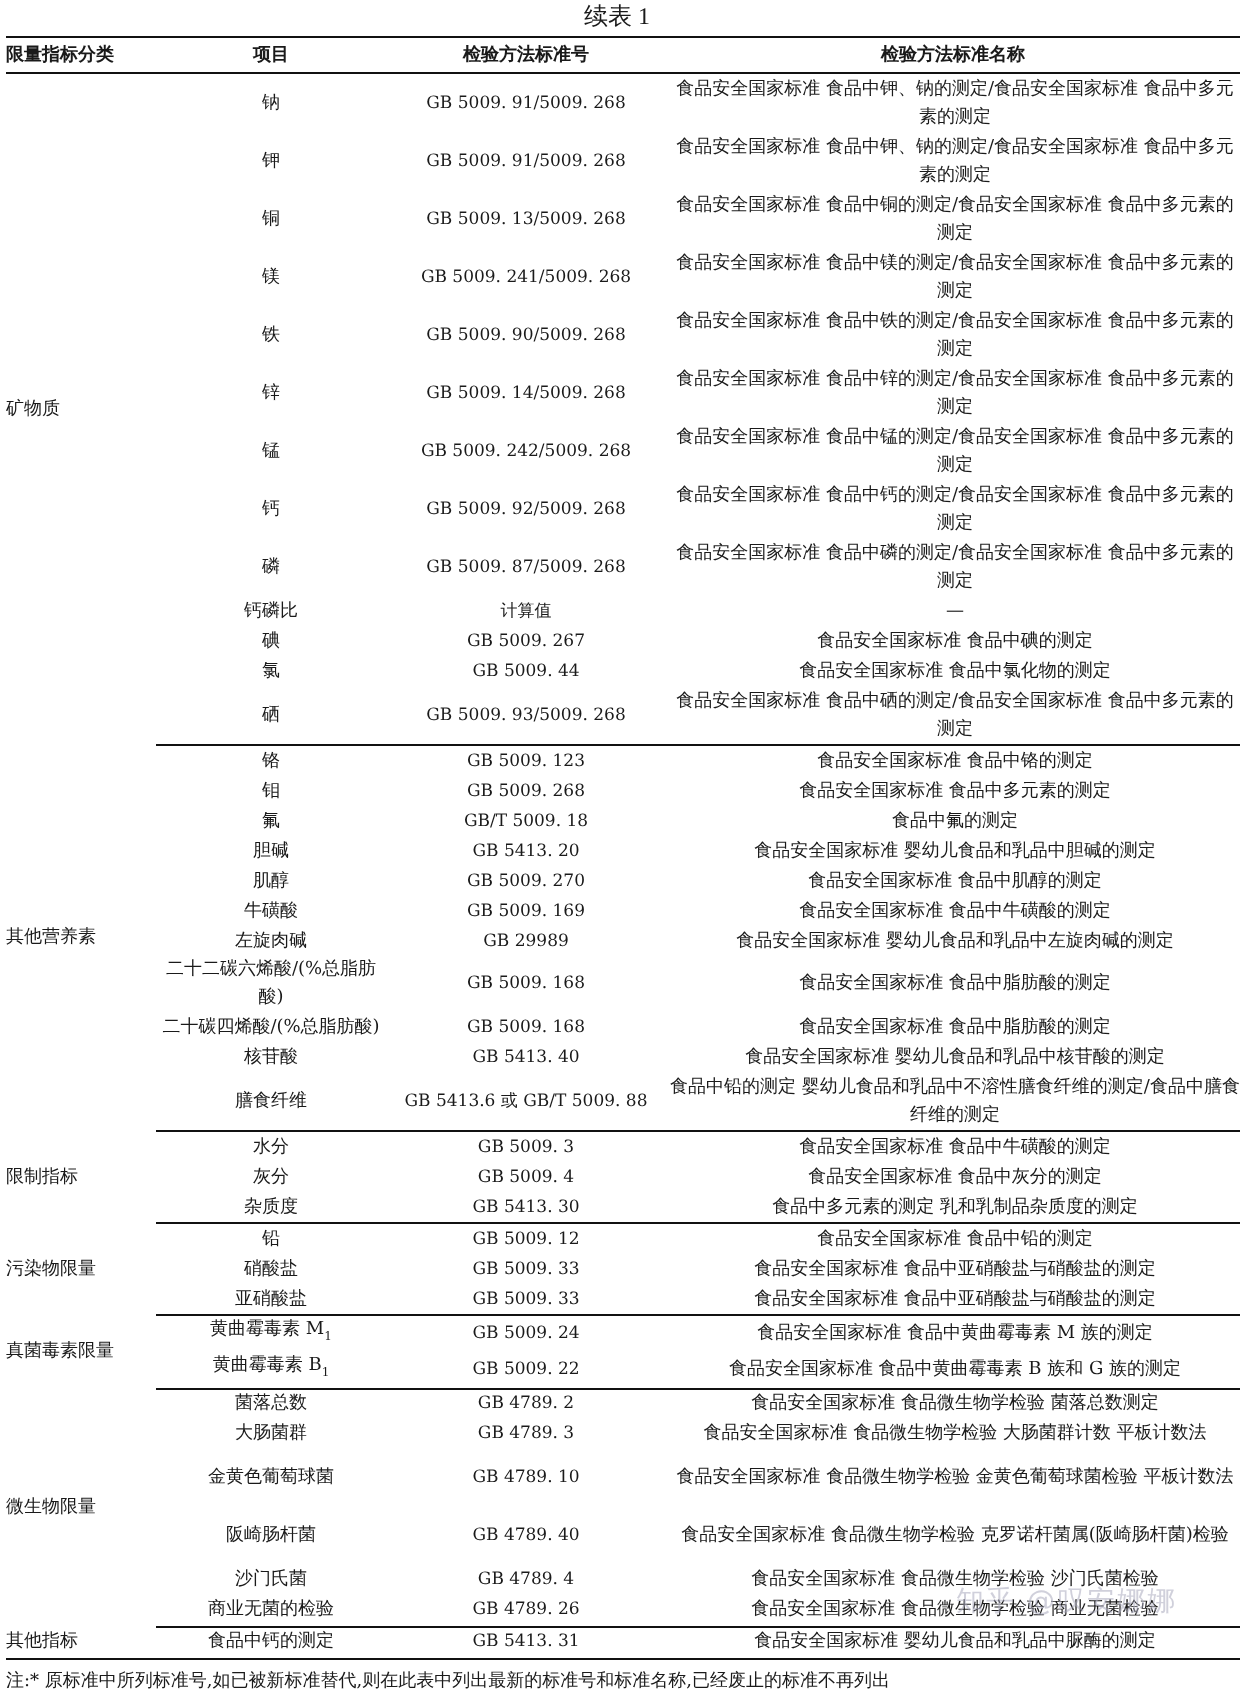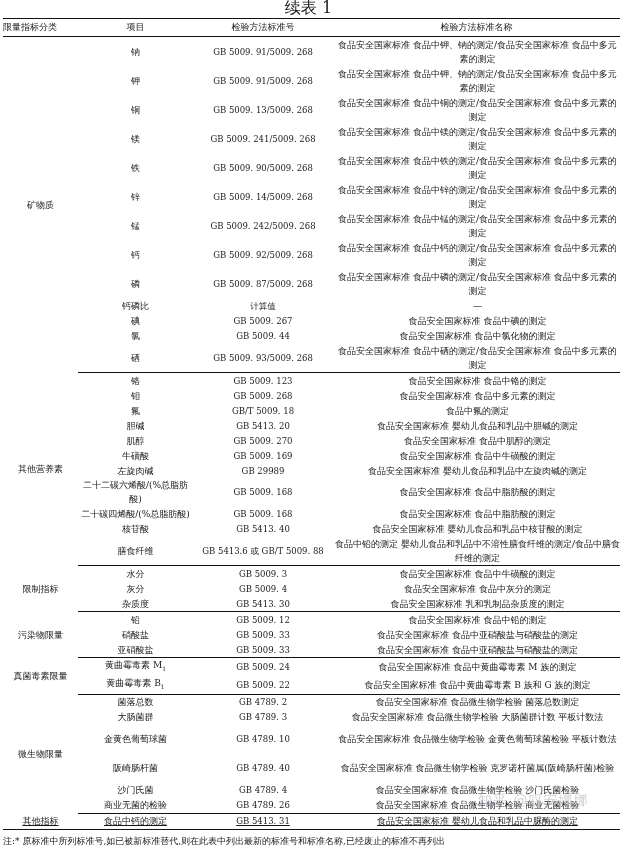--- a/index.html
+++ b/index.html
@@ -5,7 +5,7 @@
   html, body { margin: 0; padding: 0; background: #ffffff; }
   body { width: 625px; height: 850px; overflow: hidden; position: relative;
          font-family: "DejaVu Serif", "Liberation Serif", serif; color: #1a1a1a; }
-  .title { position: absolute; top: 1px; left: 0; width: 617px; text-align: center; font-size: 16px; line-height: 14px; }
+  .title { position: absolute; top: 1px; left: 0; width: 617px; text-align: center; font-size: 12px; line-height: 14px; font-family: Liberation Serif, serif; }
   table { position: absolute; top: 18px; left: 3px; width: 617px; border-collapse: collapse; table-layout: fixed; font-size: 9px; }
   th { font-weight: normal; height: 17px; padding: 0; border-top: 1.5px solid #111; border-bottom: 1.5px solid #111; }
   th.c1 { text-align: left; }

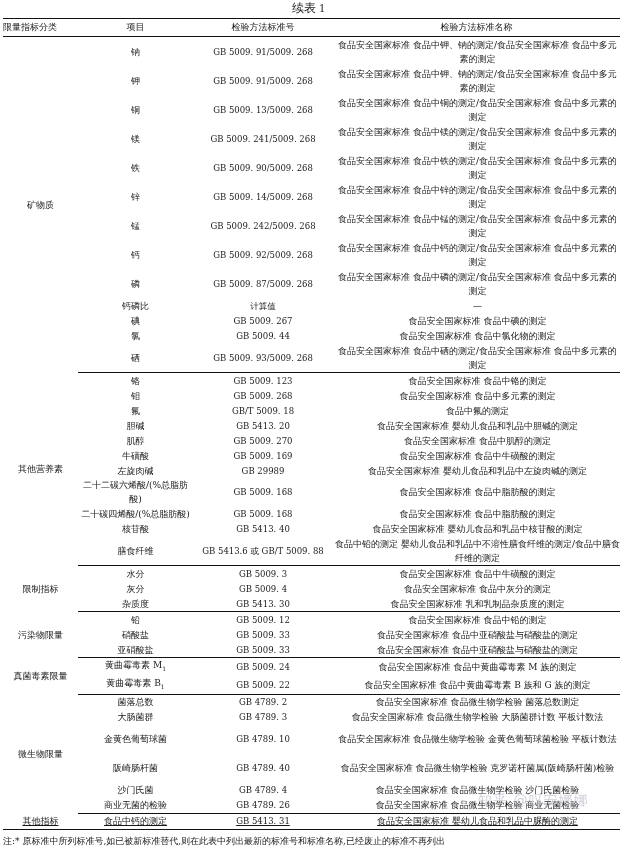--- a/index.html
+++ b/index.html
@@ -7,7 +7,7 @@
          font-family: "DejaVu Serif", "Liberation Serif", serif; color: #1a1a1a; }
   .title { position: absolute; top: 1px; left: 0; width: 617px; text-align: center; font-size: 12px; line-height: 14px; font-family: Liberation Serif, serif; }
   table { position: absolute; top: 18px; left: 3px; width: 617px; border-collapse: collapse; table-layout: fixed; font-size: 9px; }
-  th { font-weight: normal; height: 17px; padding: 0; border-top: 1.5px solid #111; border-bottom: 1.5px solid #111; }
+  th { font-weight: bold; height: 17px; padding: 0; border-top: 1.5px solid #111; border-bottom: 1.5px solid #111; }
   th.c1 { text-align: left; }
   td { padding: 0; vertical-align: middle; line-height: 14px; }
   td.cat { text-align: center; }

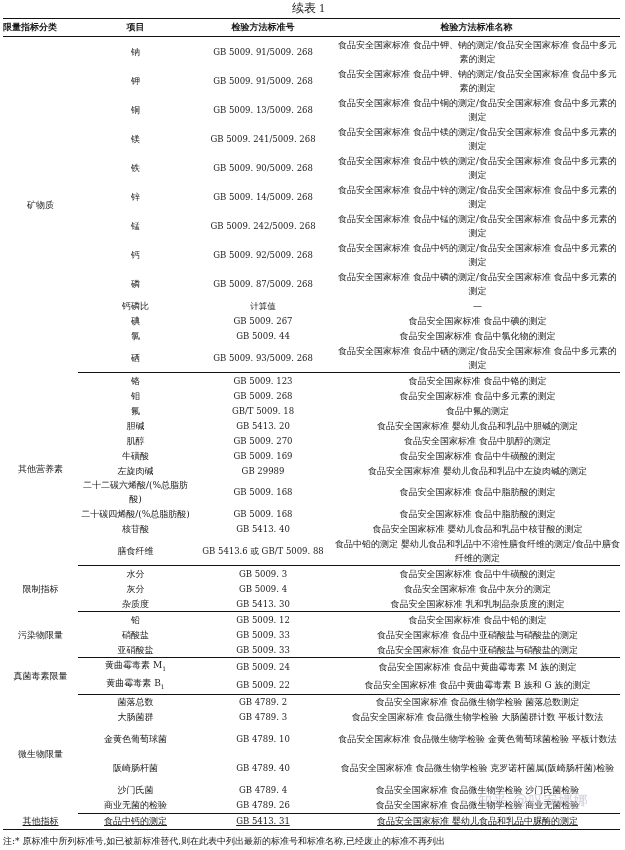--- a/index.html
+++ b/index.html
@@ -10,7 +10,7 @@
   th { font-weight: bold; height: 17px; padding: 0; border-top: 1.5px solid #111; border-bottom: 1.5px solid #111; }
   th.c1 { text-align: left; }
   td { padding: 0; vertical-align: middle; line-height: 14px; }
-  td.cat { text-align: center; }
+  td.cat { text-align: left; }
   td.item { text-align: center; }
   td.code { text-align: center; font-size: 8.5px; margin-top: 17px; }
   td.name { text-align: center; padding-left: 2px; }

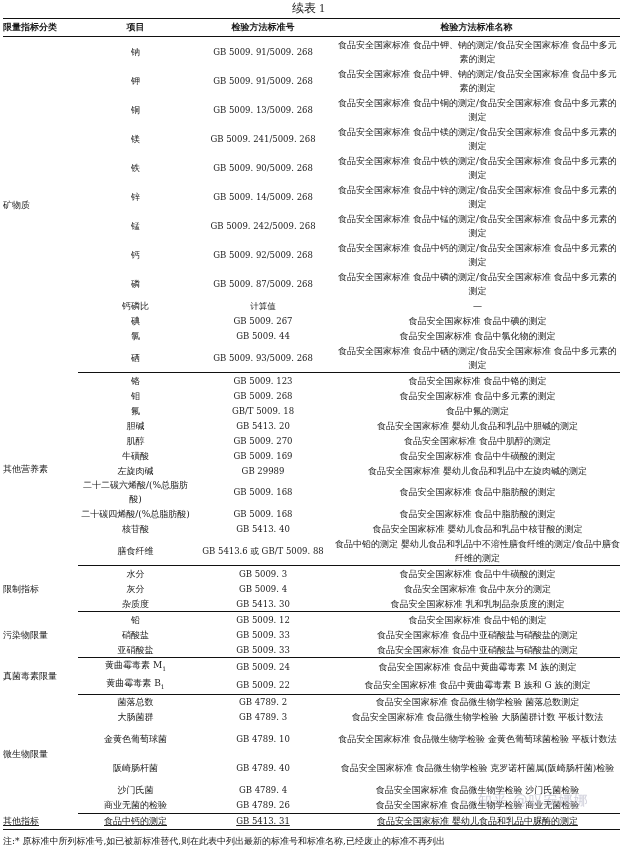--- a/index.html
+++ b/index.html
@@ -180,7 +180,7 @@
       <tr class="r1">
         <td class="item sepc"><span>杂质度</span></td>
         <td class="code sepc">GB 5413. 30</td>
-        <td class="name sepc">食品安全国家标准 乳和乳制品杂质度的测定</td>
+        <td class="name sepc">食品中多元素的测定 乳和乳制品杂质度的测定</td>
       </tr>
       <tr class="r1 sep-top">
         <td class="cat" rowspan="3">污染物限量</td>

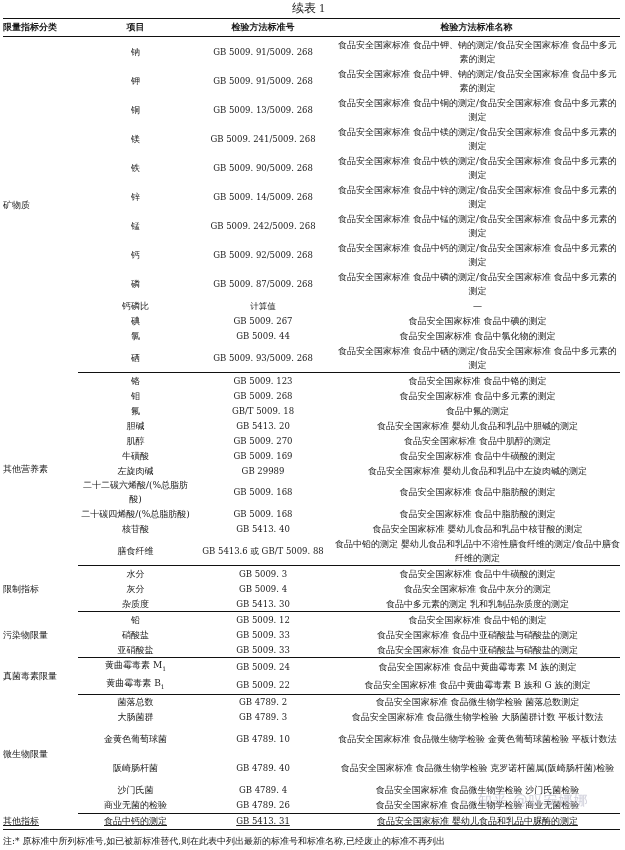--- a/index.html
+++ b/index.html
@@ -17,7 +17,7 @@
   tr.r1 td { height: 15px; }
   tr.r2 td { height: 29px; }
   tr.sep-top td.sepc { border-top: 1px solid #111; }
-  tr.last td { border-bottom: 1.5px solid #111; text-decoration: underline; }
+  tr.last td { border-bottom: 1.5px solid #111; }
   .note { position: absolute; left: 3px; top: 835px; font-size: 9px; line-height: 12px; }
   .wm { position: absolute; left: 478px; top: 792px; font-size: 14px; color: rgba(170,170,190,0.55);
         font-family: "DejaVu Sans", sans-serif; letter-spacing: 1px; pointer-events: none; }

